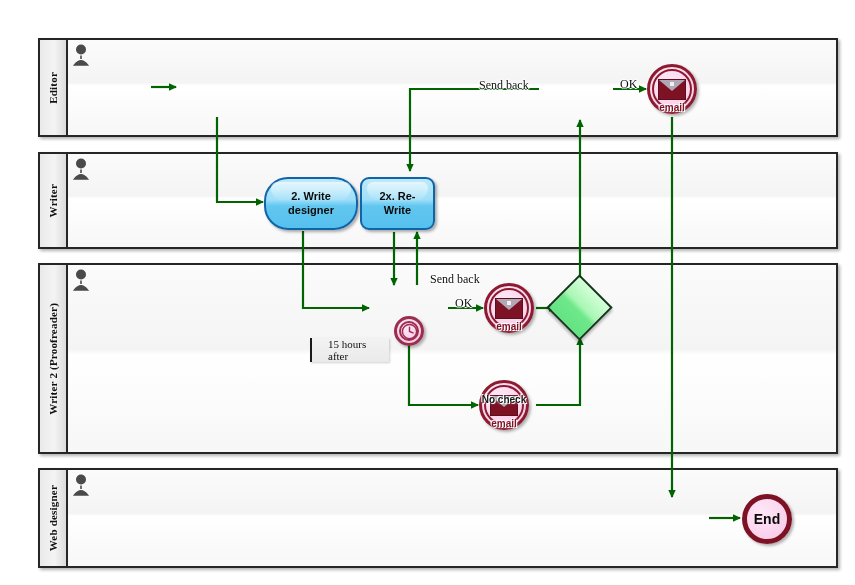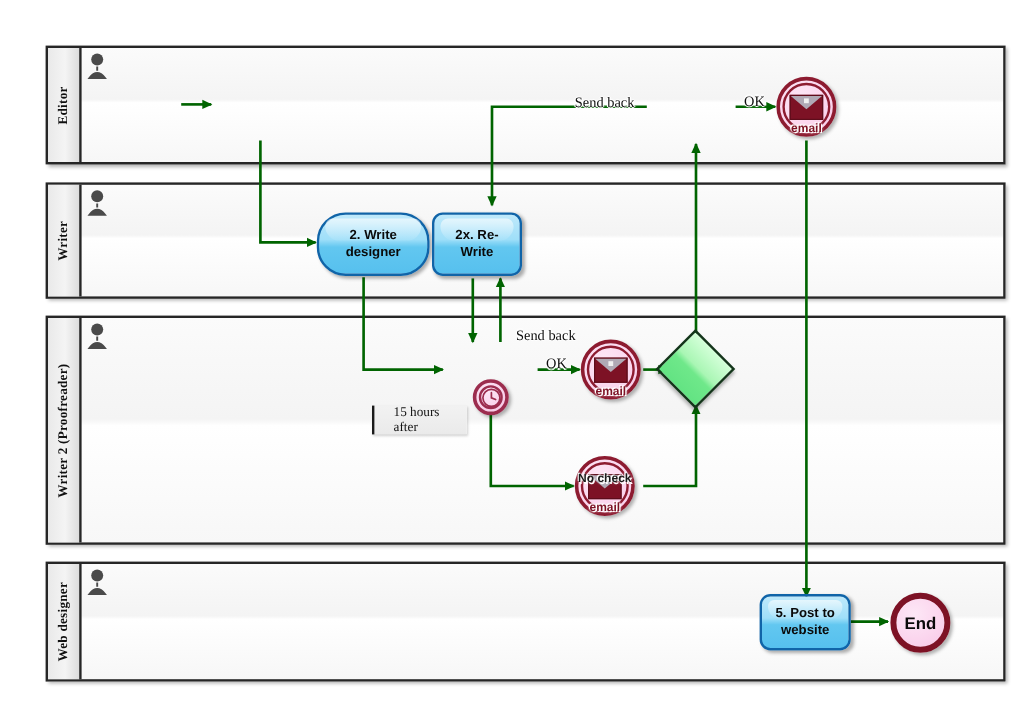--- a/index.html
+++ b/index.html
@@ -244,11 +244,6 @@
     <div class="dia"></div>
   </div>
 
-  <div class="task" style="left:633px;top:495px;width:76px;height:47px;">
-    <span class="hl"></span>
-    <b><span>5. Post to</span><br>
-       <span>website</span></b>
-  </div>
 
   <div class="ev ev-end" style="left:742px;top:494px;width:50px;height:50px;">
     <span>End</span>

